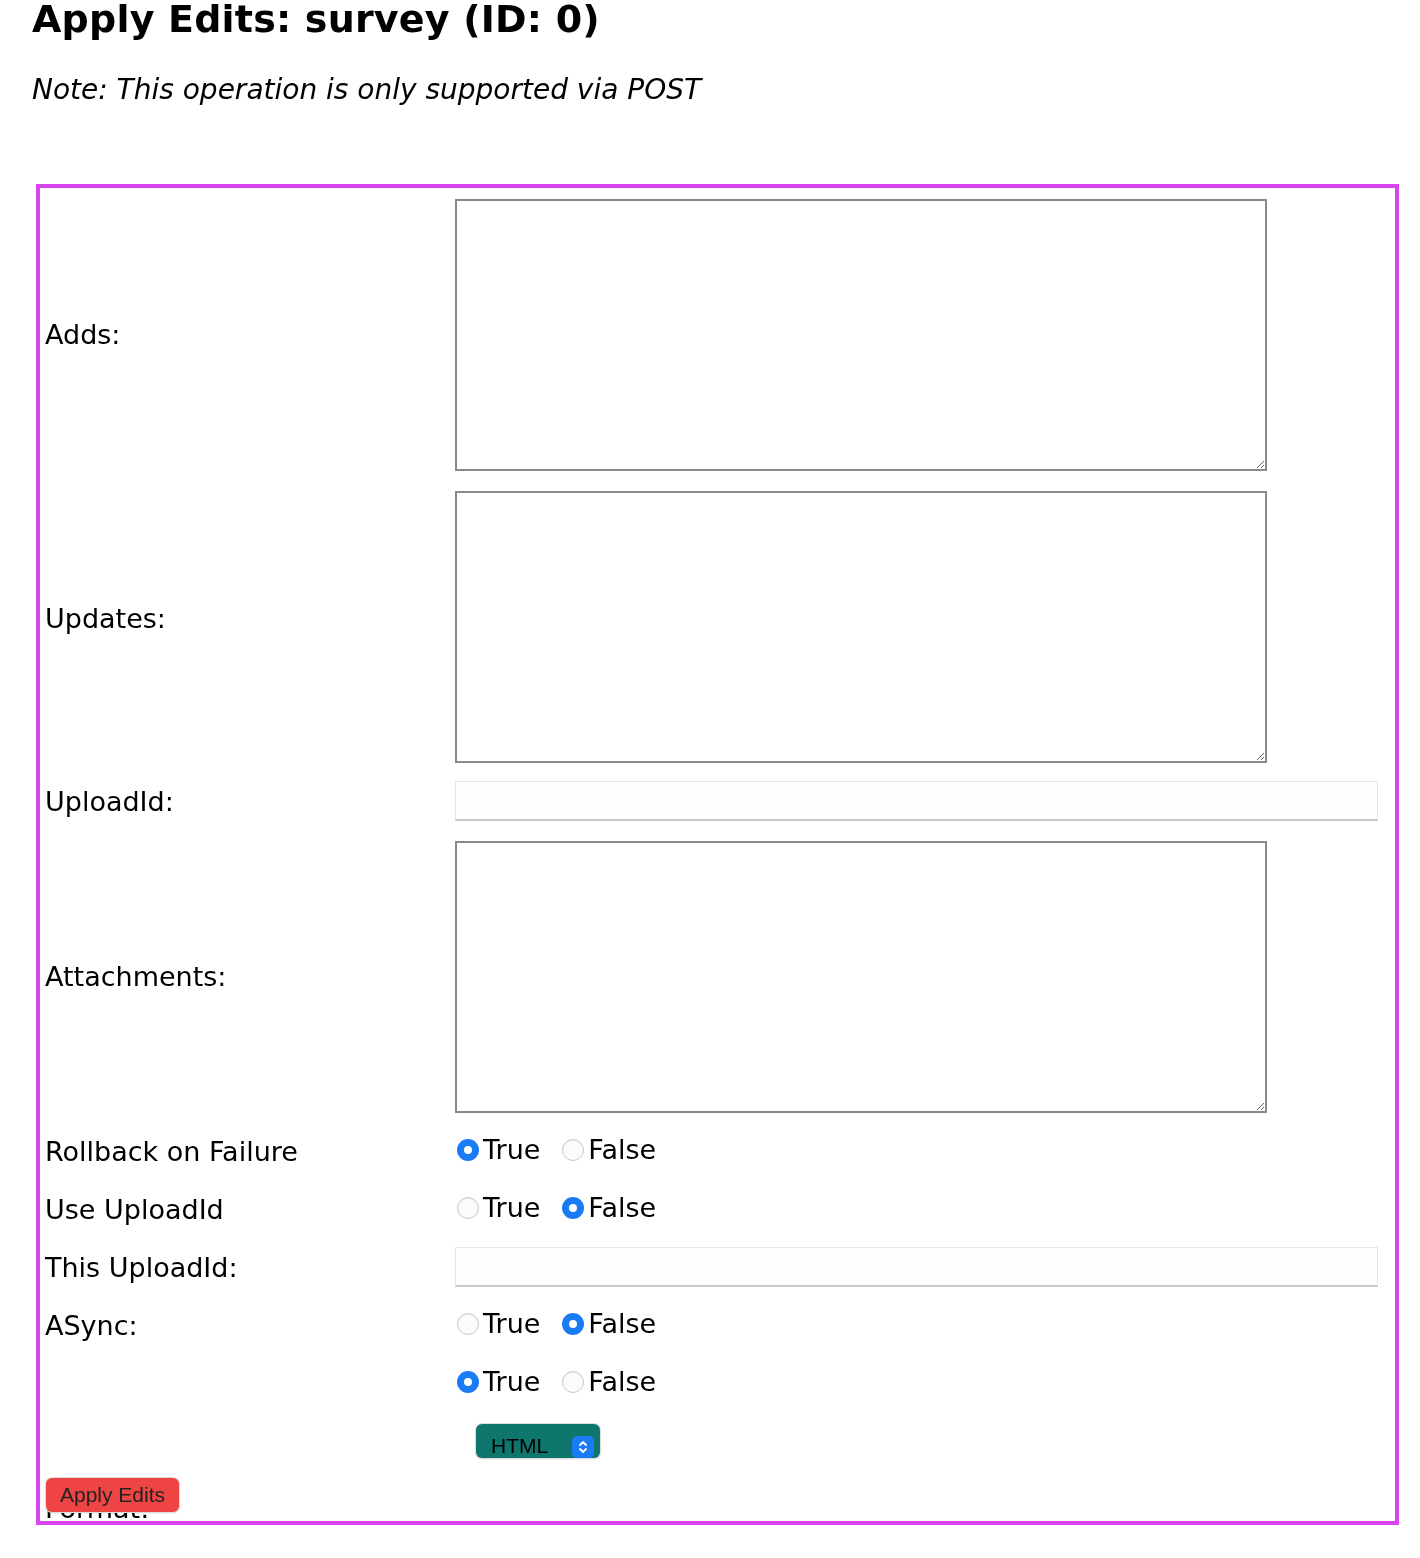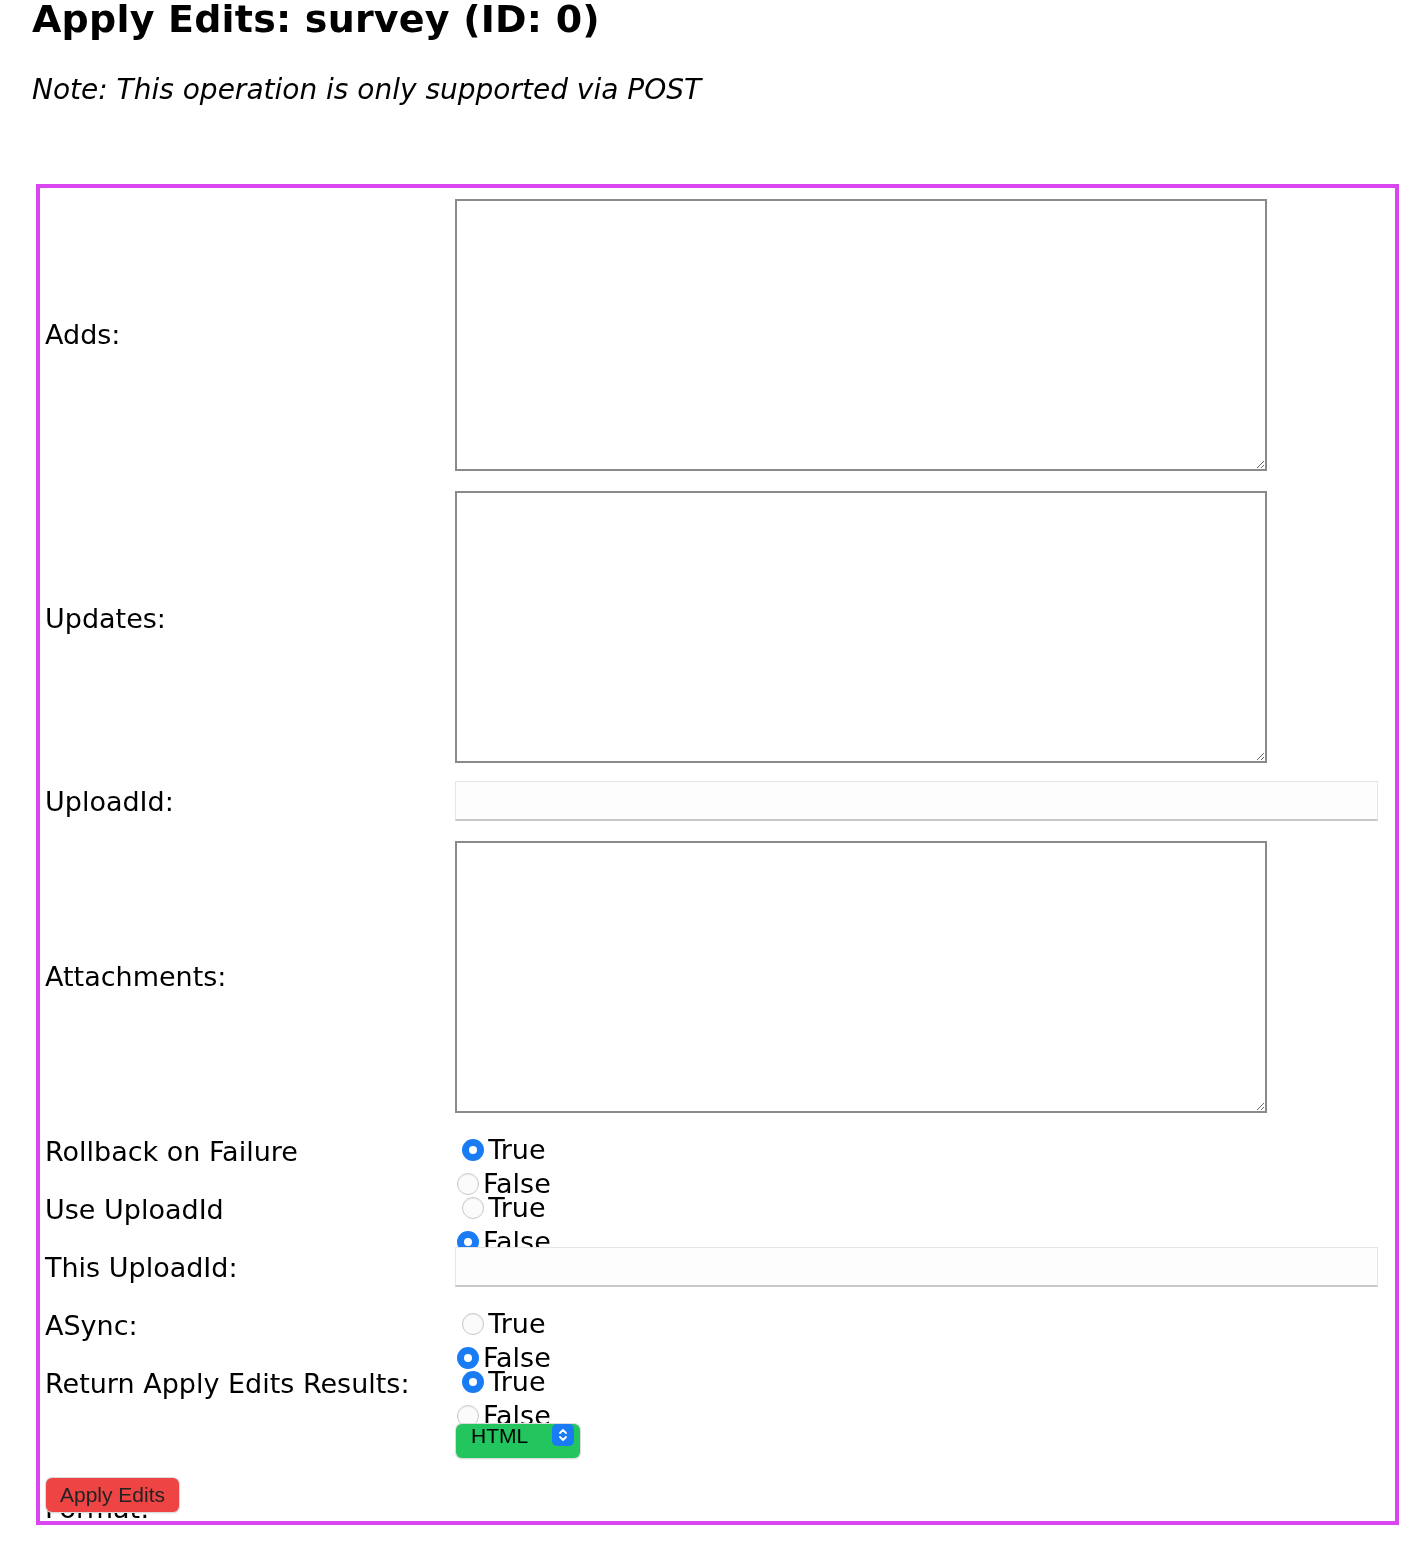--- a/index.html
+++ b/index.html
@@ -37,7 +37,7 @@
       box-sizing: border-box; background: #fdfdfd; margin: 0; padding: 0 6px;
       font-size: 20px; font-family: "DejaVu Sans", sans-serif;
     }
-    .radio-group { position: absolute; left: 417px; height: 34px; display: flex; align-items: center; flex-direction: column; }
+    .radio-group { position: absolute; left: 417px; height: 34px; display: flex; align-items: center; }
     .radio {
       display: inline-flex; align-items: center; cursor: pointer;
       font-size: 27px; line-height: 34px; margin-right: 22px;

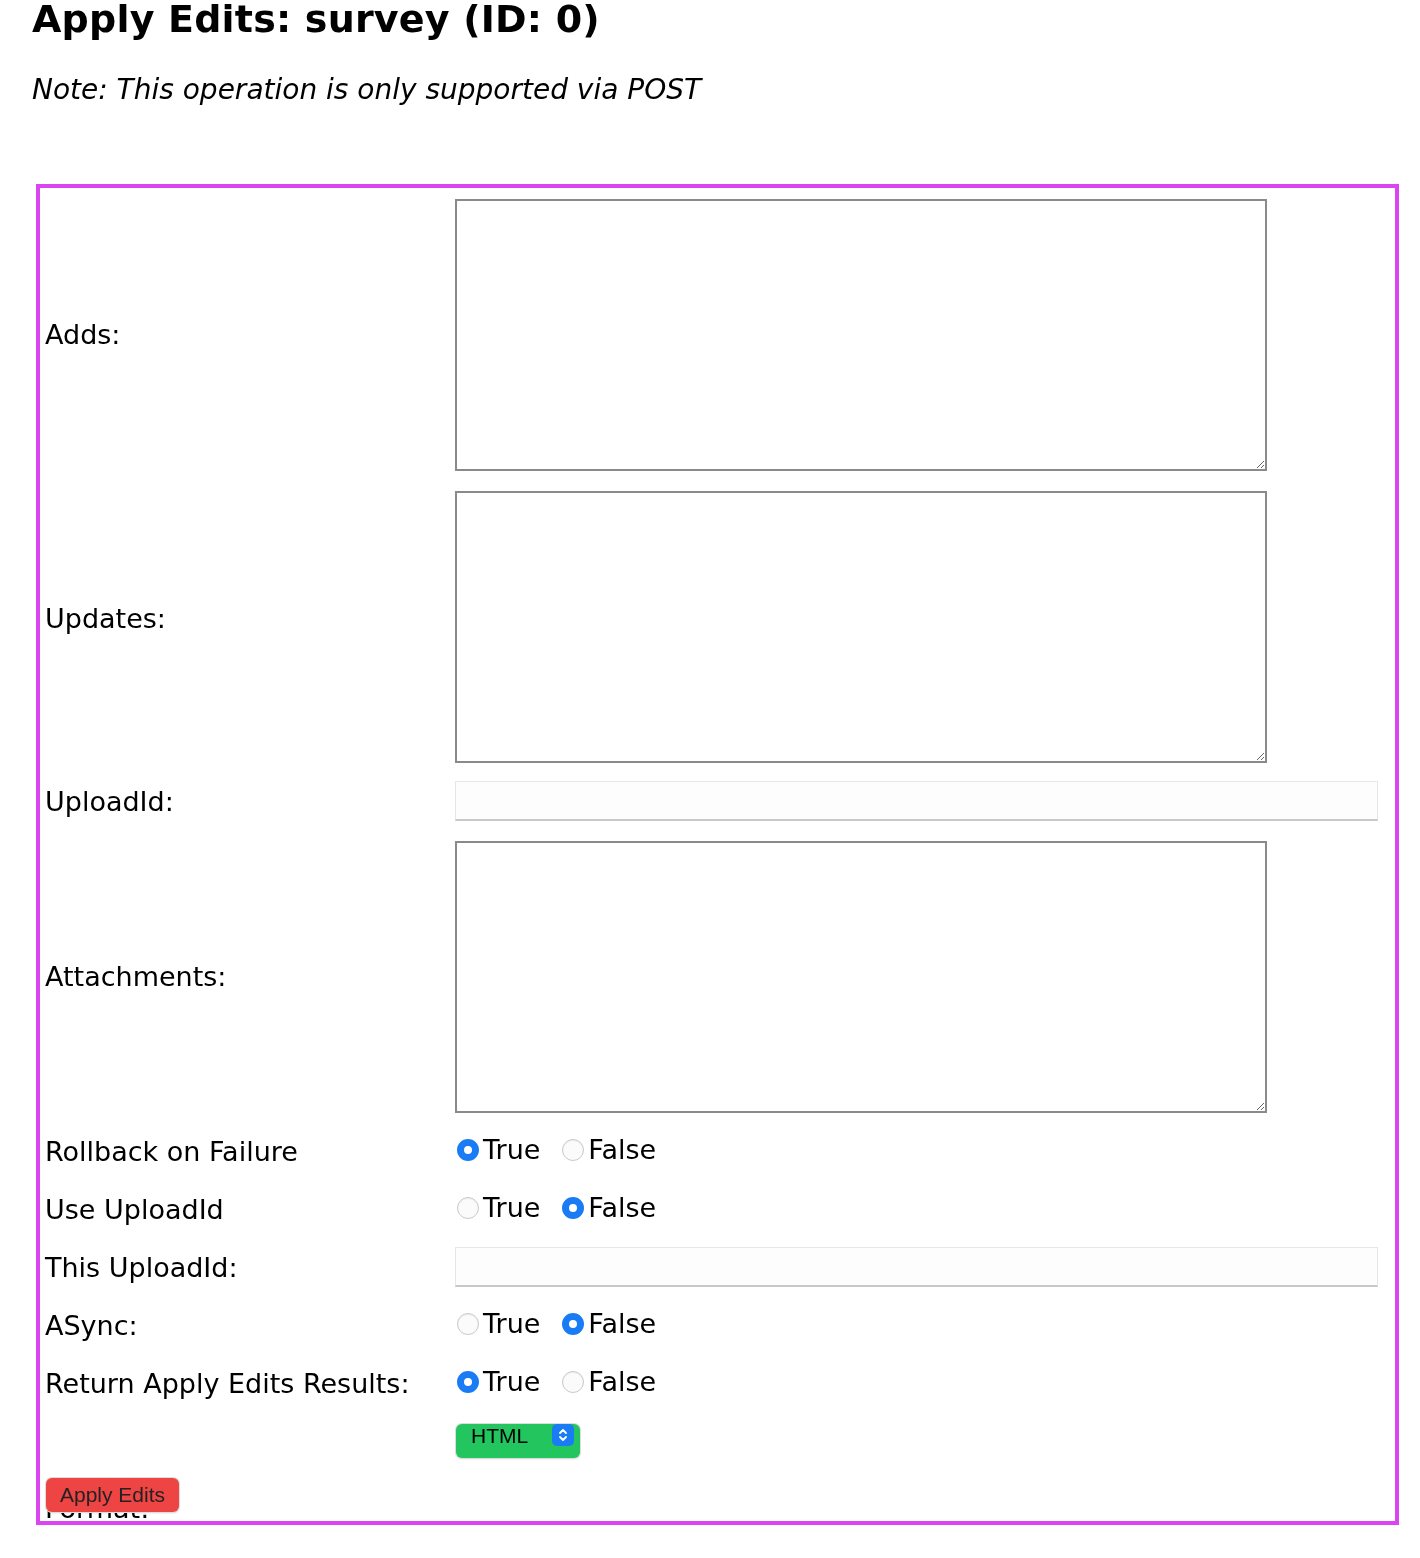--- a/index.html
+++ b/index.html
@@ -128,7 +128,6 @@
     </label>
   </div>
 
-  <span class="lbl" style="top:1179px">Return Apply Edits Results:</span>
   <div class="radio-group" style="top:1177px">
     <label class="radio checked">
       <span class="dot"></span>

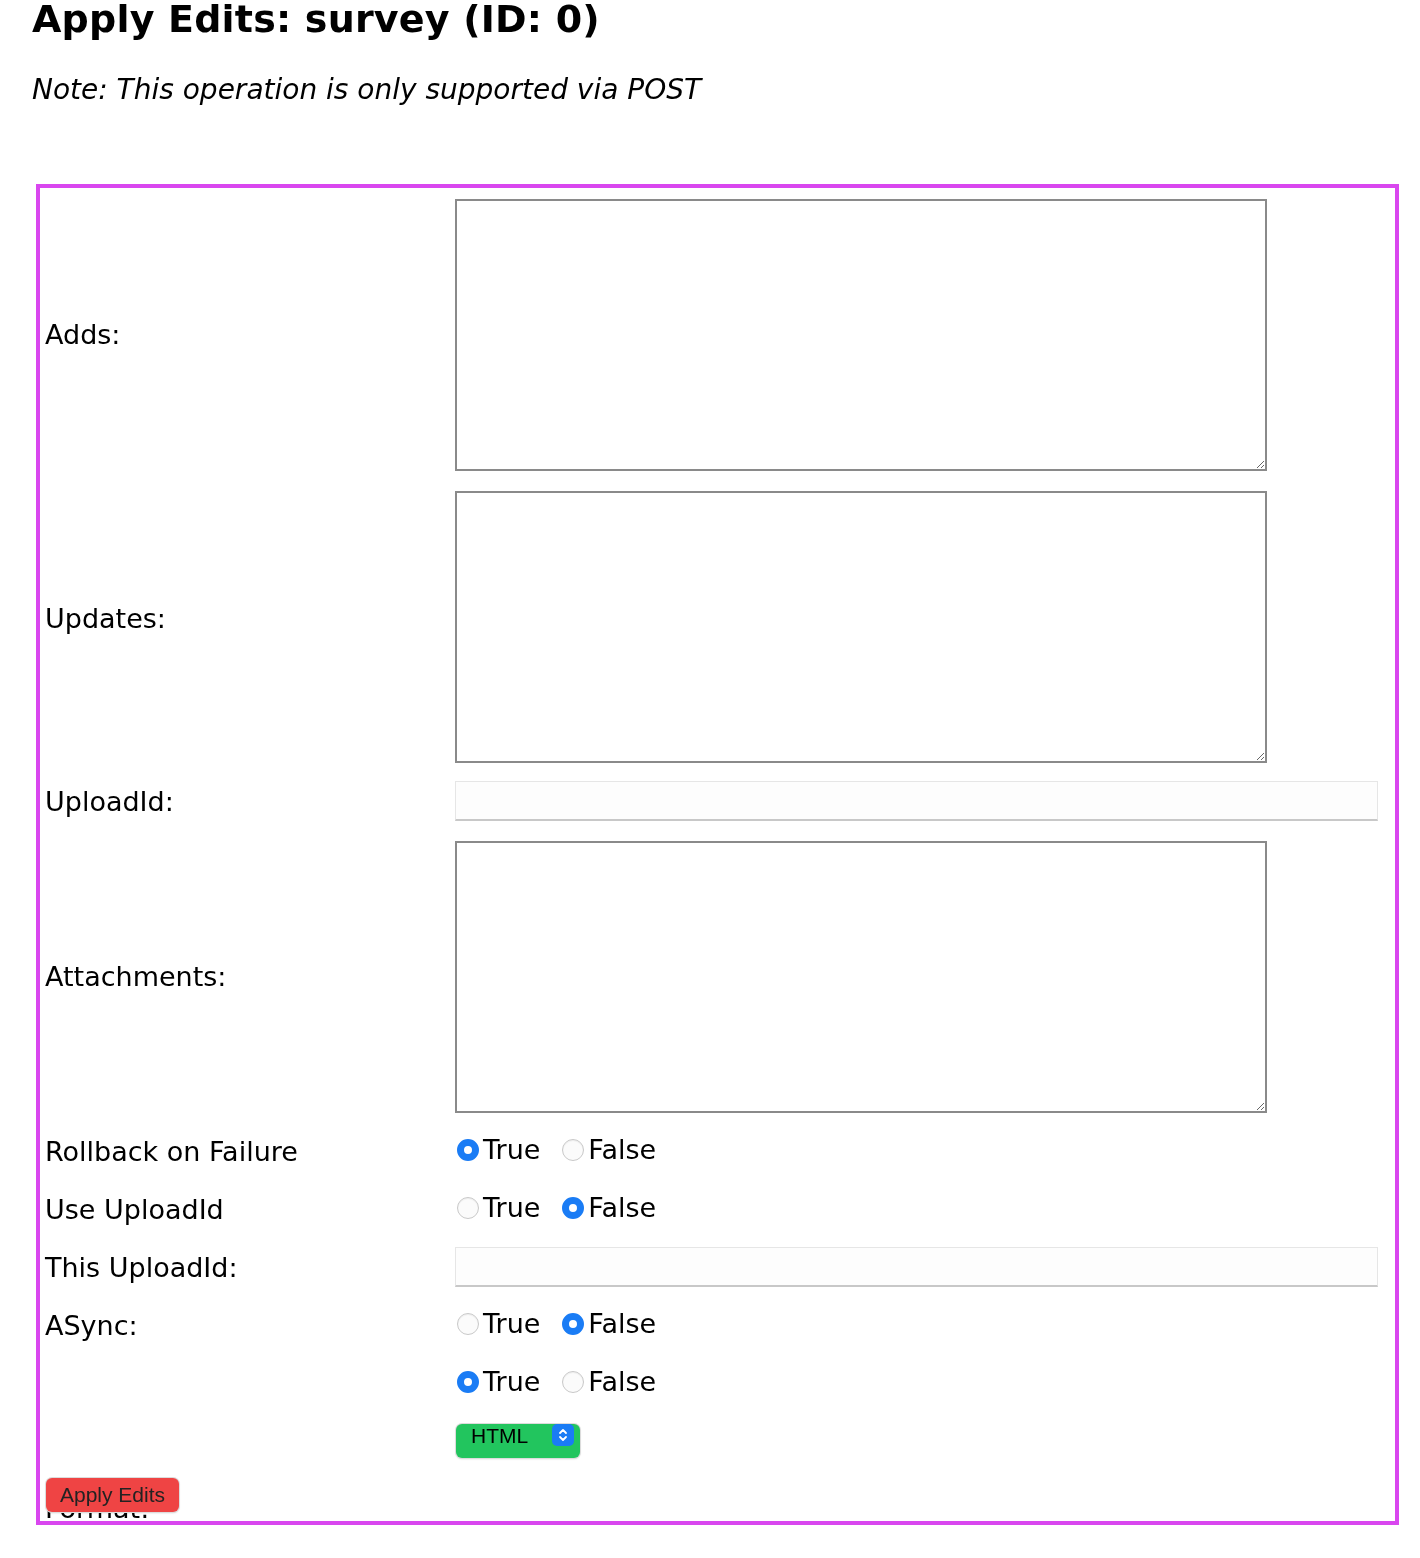--- a/index.html
+++ b/index.html
@@ -52,10 +52,10 @@
       box-shadow: none;
     }
     .select {
-      position: absolute; left: 416px; top: 1236px; width: 124px; height: 34px;
-      border-radius: 6px; background: #22c55e; box-sizing: border-box;
+      position: absolute; left: 436px; top: 1236px; width: 124px; height: 34px;
+      border-radius: 6px; background: #0f766e; box-sizing: border-box;
       box-shadow: 0 0 0 1px #dcdcdc, 0 1px 2px rgba(0,0,0,0.18);
-      display: flex; align-items: flex-start; cursor: pointer;
+      display: flex; align-items: flex-end; cursor: pointer;
     }
     .select .val { margin-left: 15px; font-size: 21px; flex: 1; font-family: "Liberation Sans", sans-serif; }
     .select .arrows {

